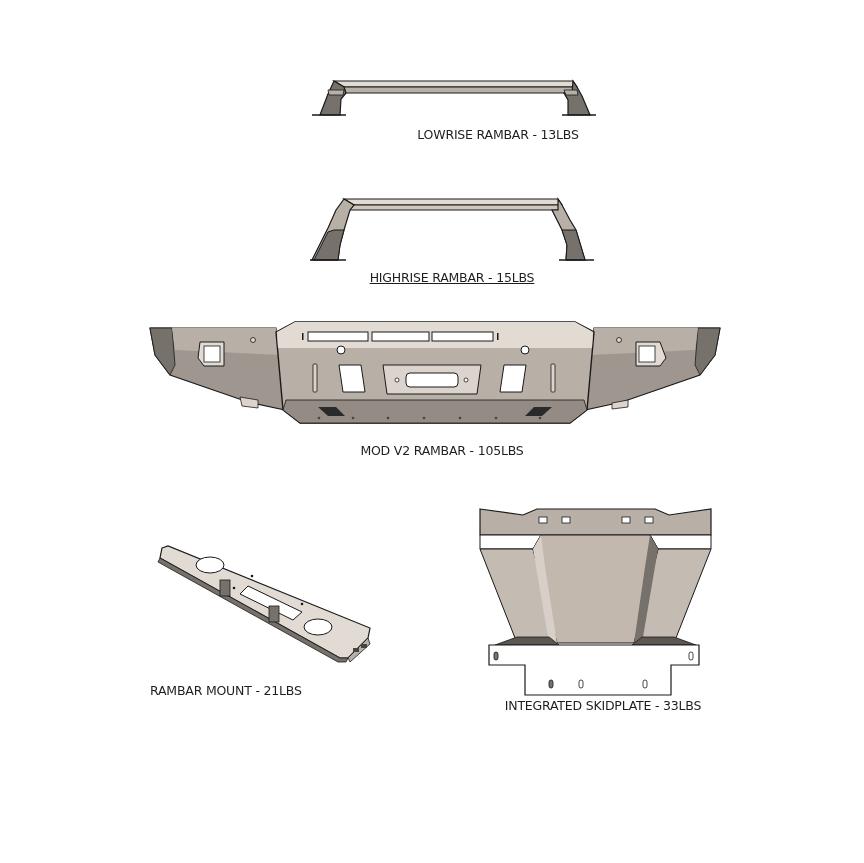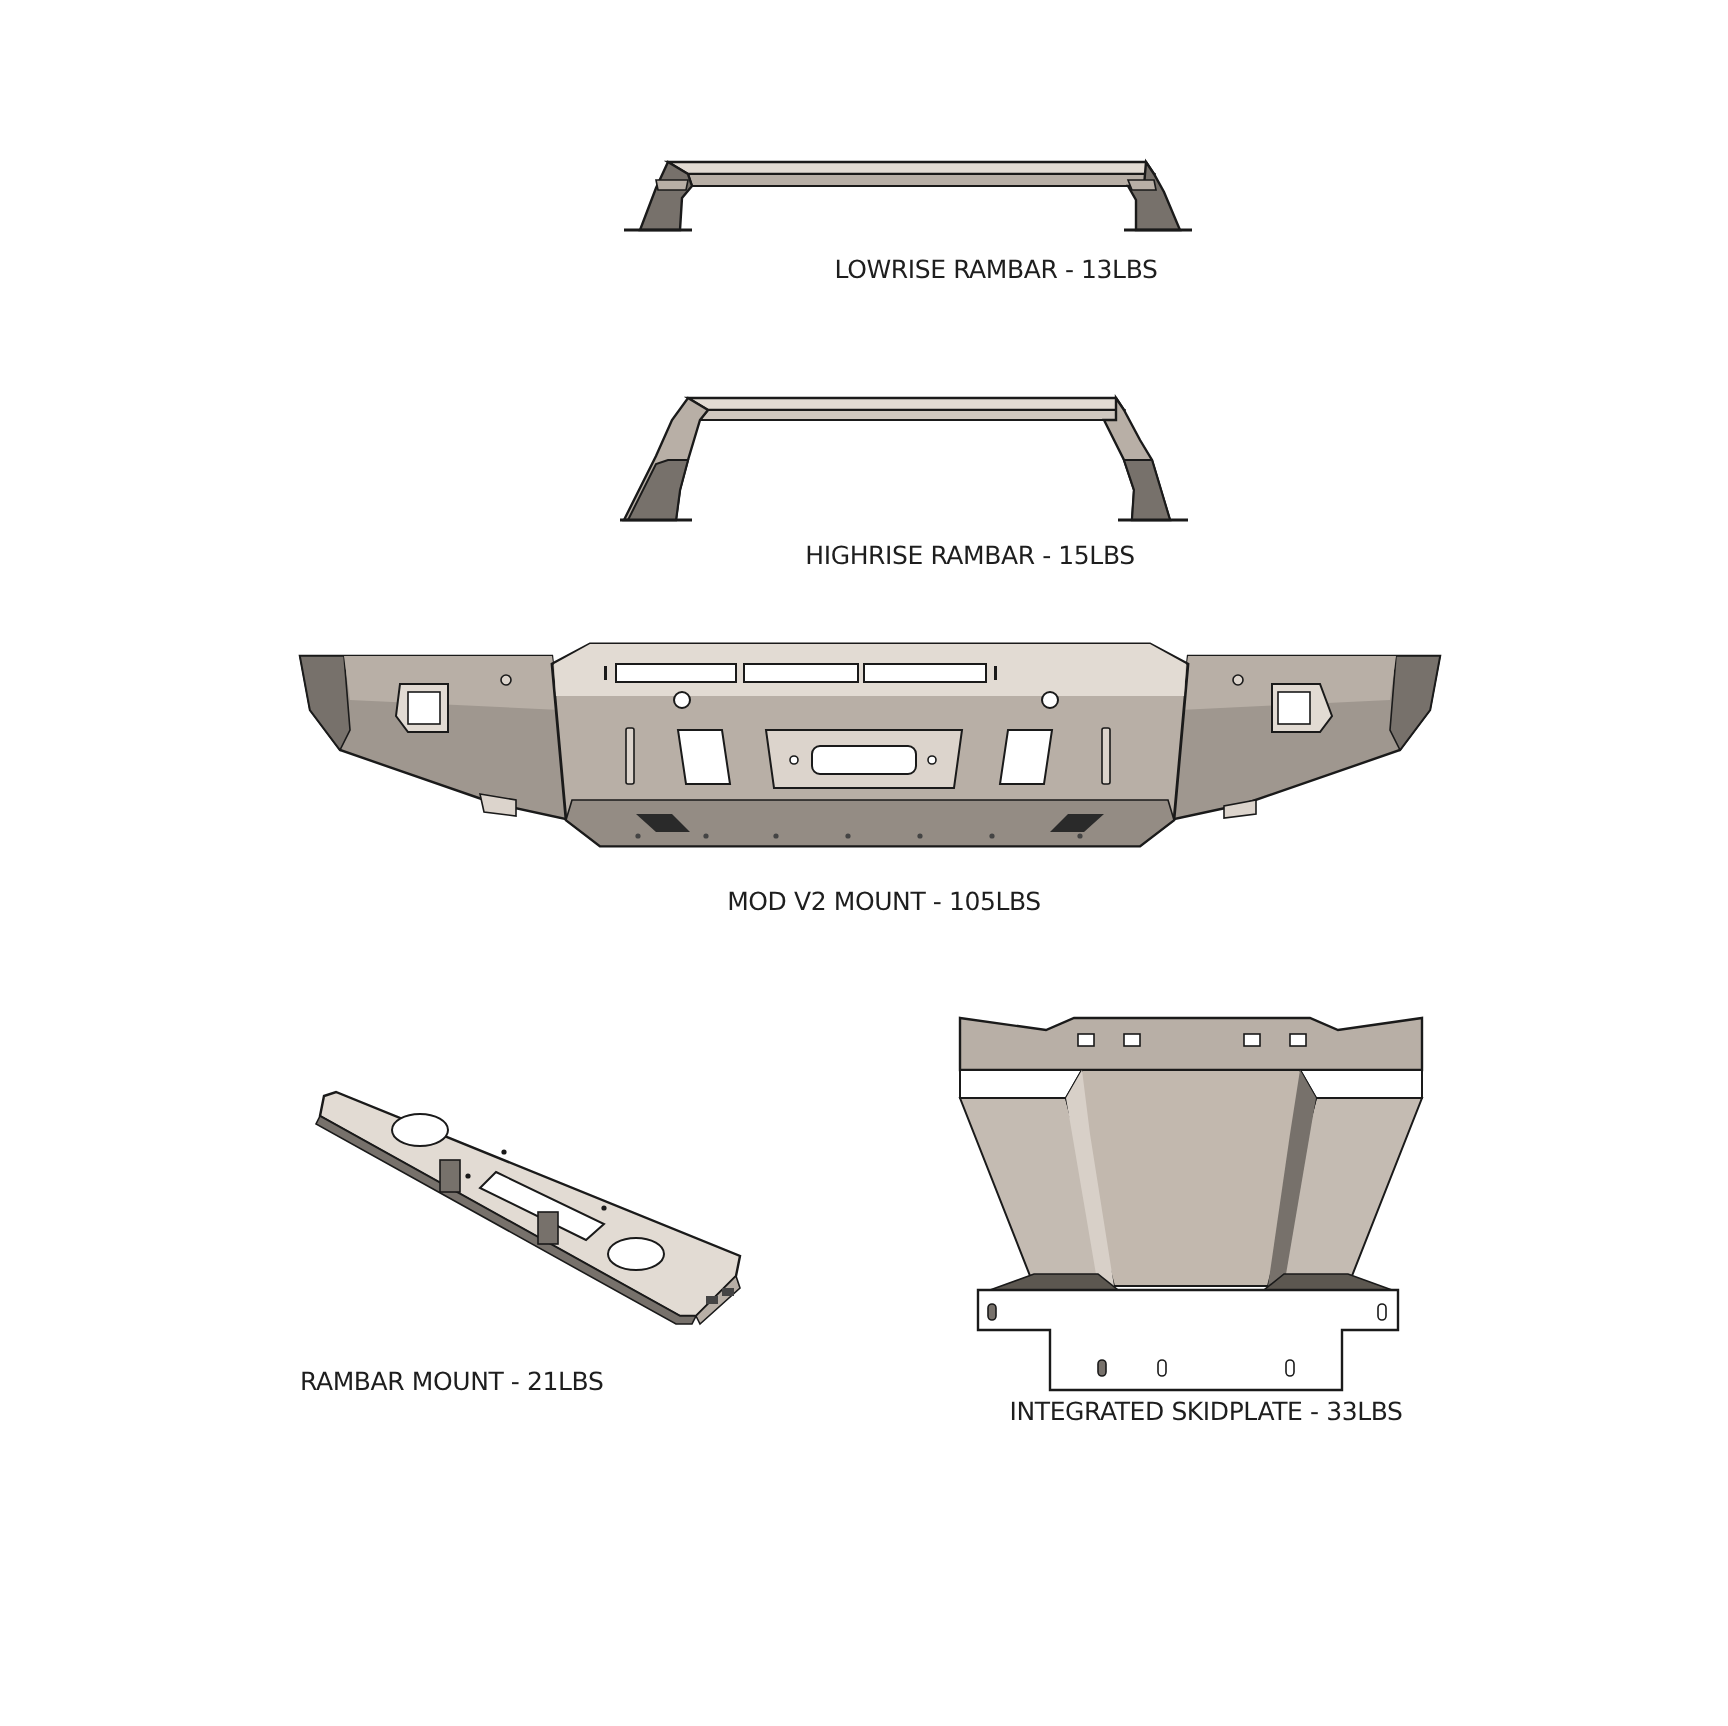--- a/index.html
+++ b/index.html
@@ -51,7 +51,7 @@
     <path d="M259,70 L294,70" stroke="#1a1a1a" stroke-width="1.5"></path>
   </svg>
 </div>
-<div class="caption" style="left:485px;top:270px;">HIGHRISE RAMBAR - 15LBS</div>
+<div class="caption" style="left:452px;top:270px;text-decoration:underline;">HIGHRISE RAMBAR - 15LBS</div>
 
 <div class="part" style="left:140px;top:310px;width:590px;height:125px;">
   <svg width="590" height="125" viewBox="0 0 590 125">

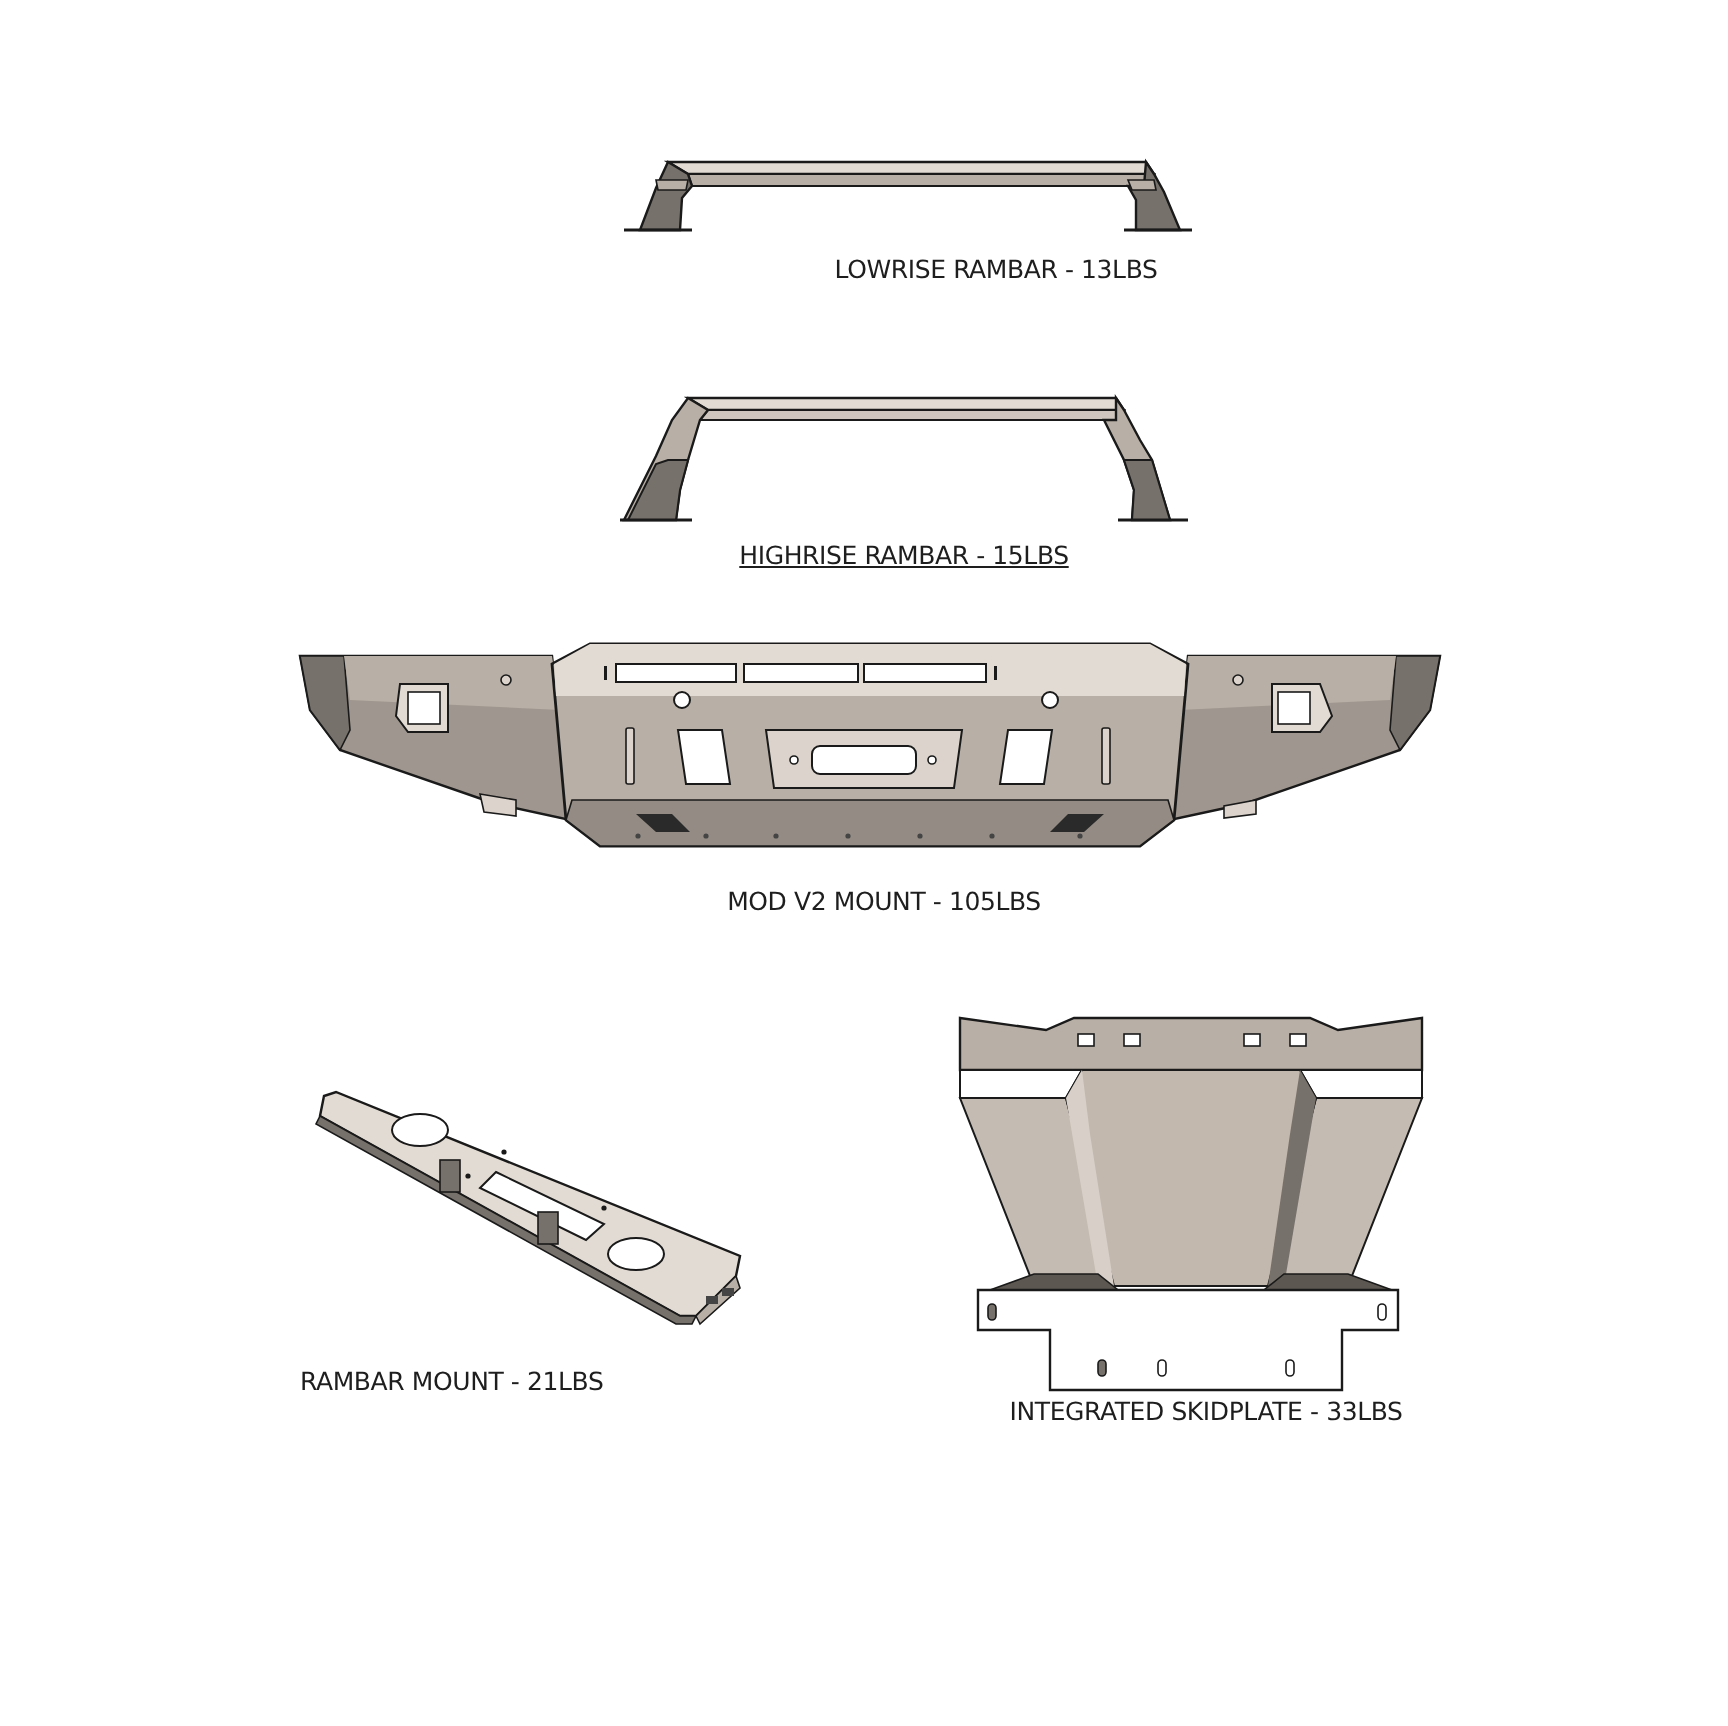--- a/index.html
+++ b/index.html
@@ -109,7 +109,7 @@
     </g>
   </svg>
 </div>
-<div class="caption" style="left:442px;top:443px;">MOD V2 MOUNT - 105LBS</div>
+<div class="caption" style="left:442px;top:443px;">MOD V2 RAMBAR - 105LBS</div>
 
 <div class="part" style="left:150px;top:540px;width:230px;height:130px;">
   <svg width="230" height="130" viewBox="0 0 230 130">

